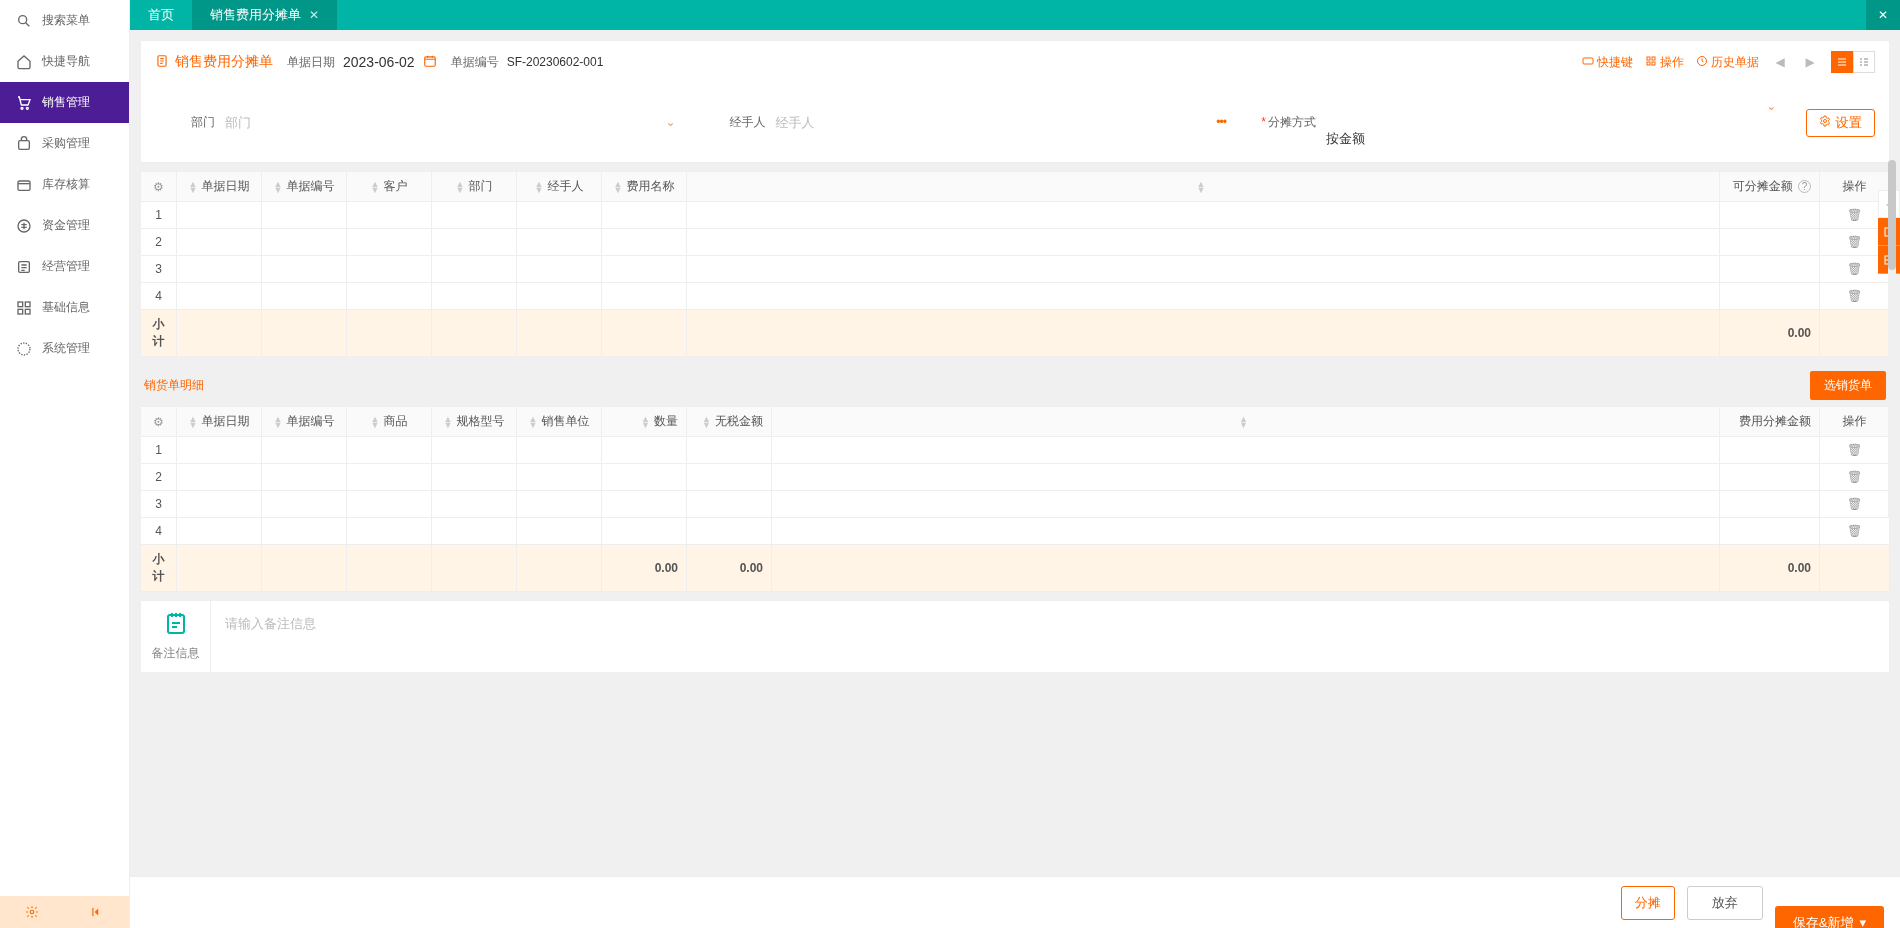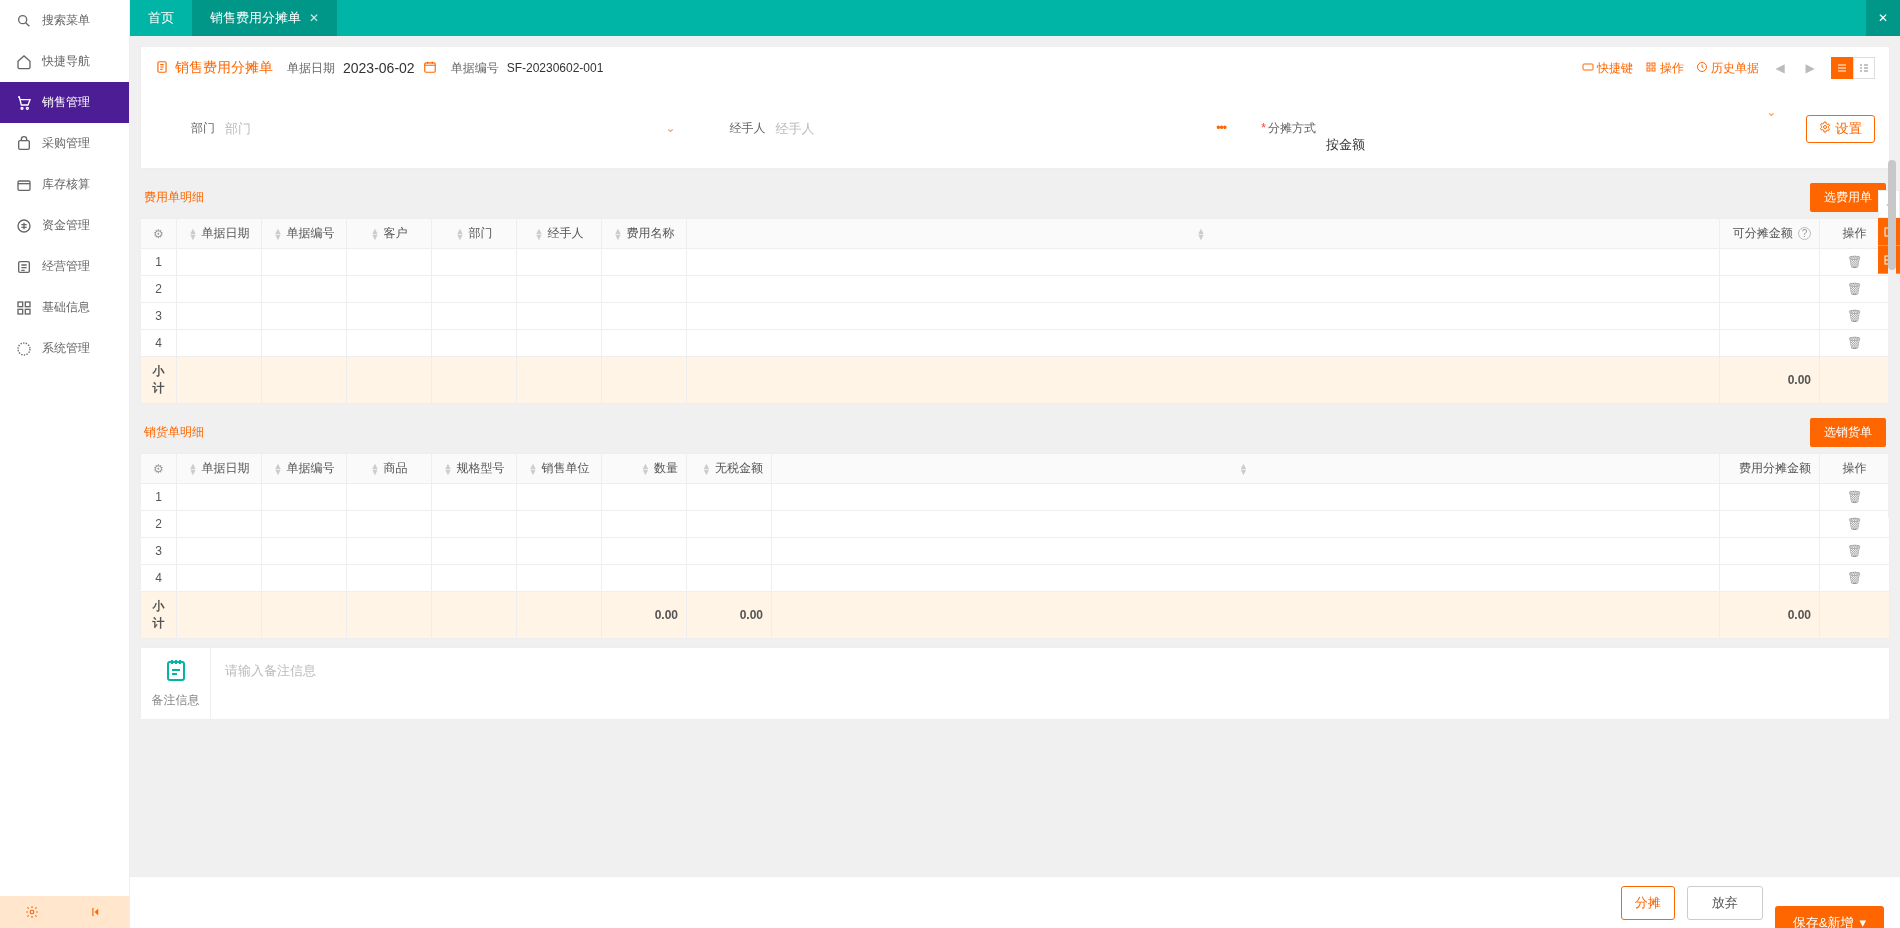--- a/index.html
+++ b/index.html
@@ -19,7 +19,7 @@
 .main { flex: 1; display: flex; flex-direction: column; background: #f0f0f0; position: relative; }
 
 
-.tabs { display: flex; background: #00b5a5; height: 36px; align-items: stretch; }
+.tabs { display: flex; background: #00b5a5; height: 30px; align-items: stretch; }
 .tab { display: flex; align-items: center; padding: 0 18px; color: #fff; cursor: pointer; font-size: 13px; gap: 6px; }
 .tab.active { background: #009688; }
 .tab-close { font-size: 12px; opacity: .8; margin-left: 2px; }

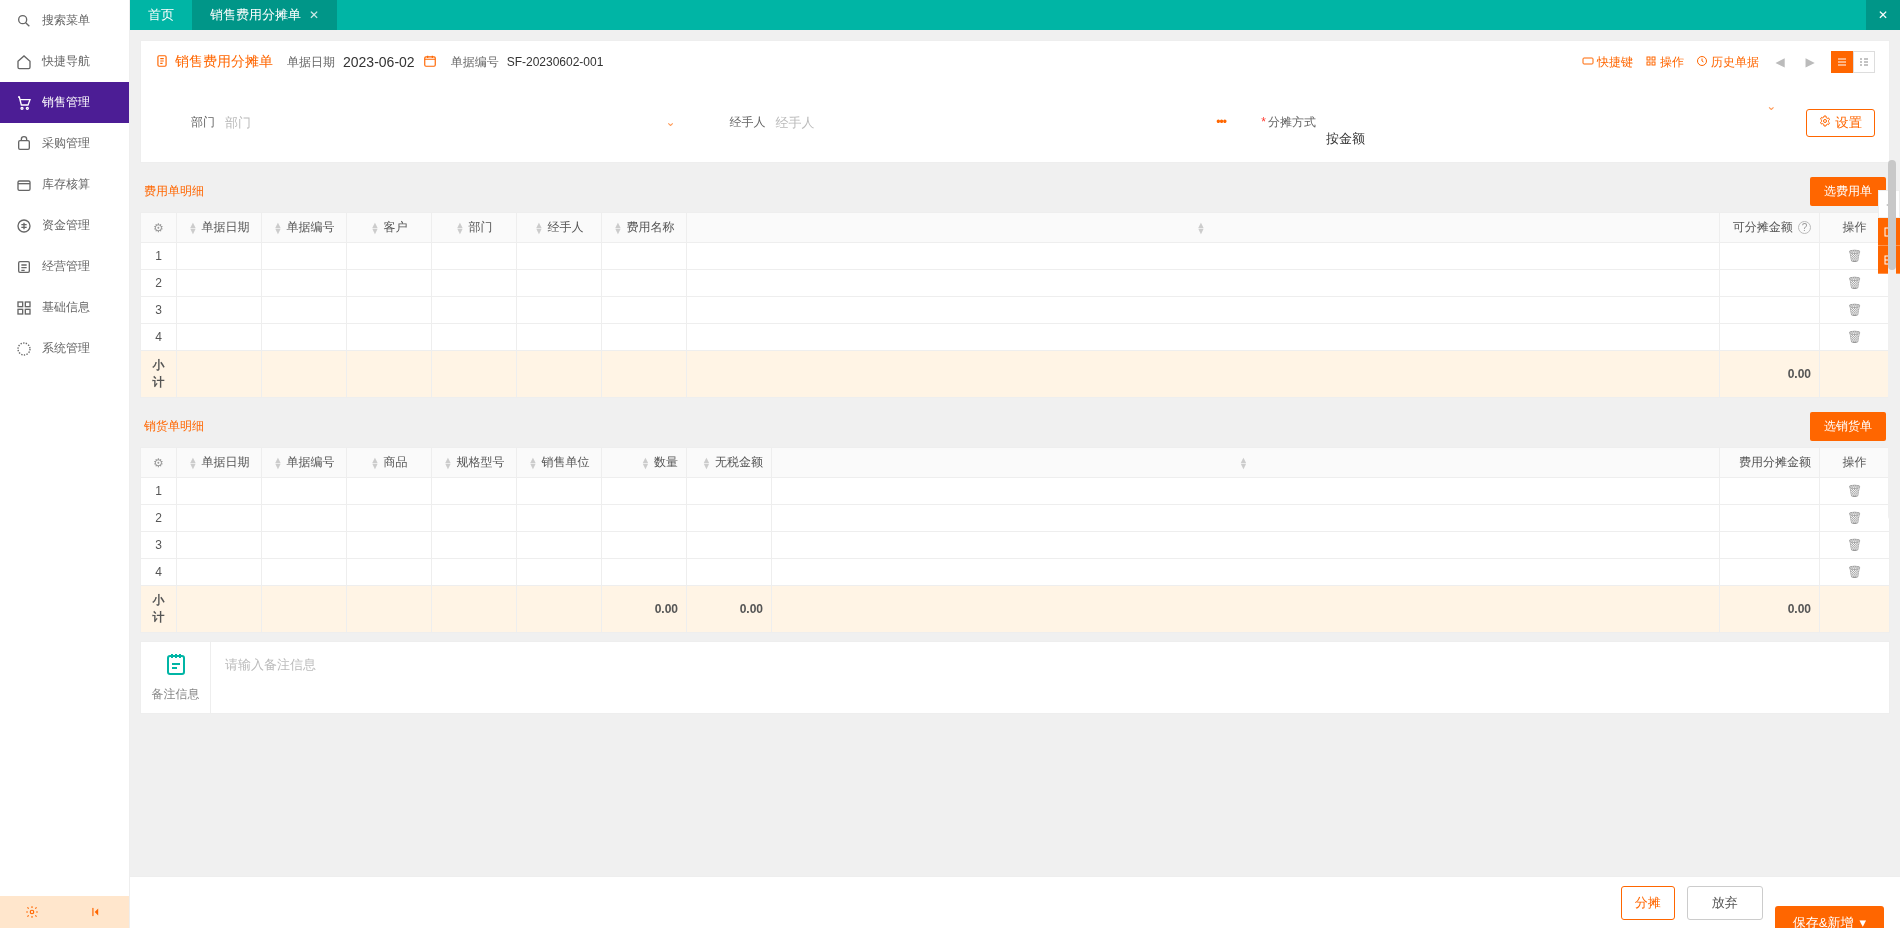--- a/index.html
+++ b/index.html
@@ -312,10 +312,6 @@
       </div>
 
       <div>
-        <div class="sec-top">
-          <div class="sec-title">费用单明细</div>
-          <button class="btn-primary">选费用单</button>
-        </div>
         <table class="table">
           <colgroup>
             <col style="width:36px">

